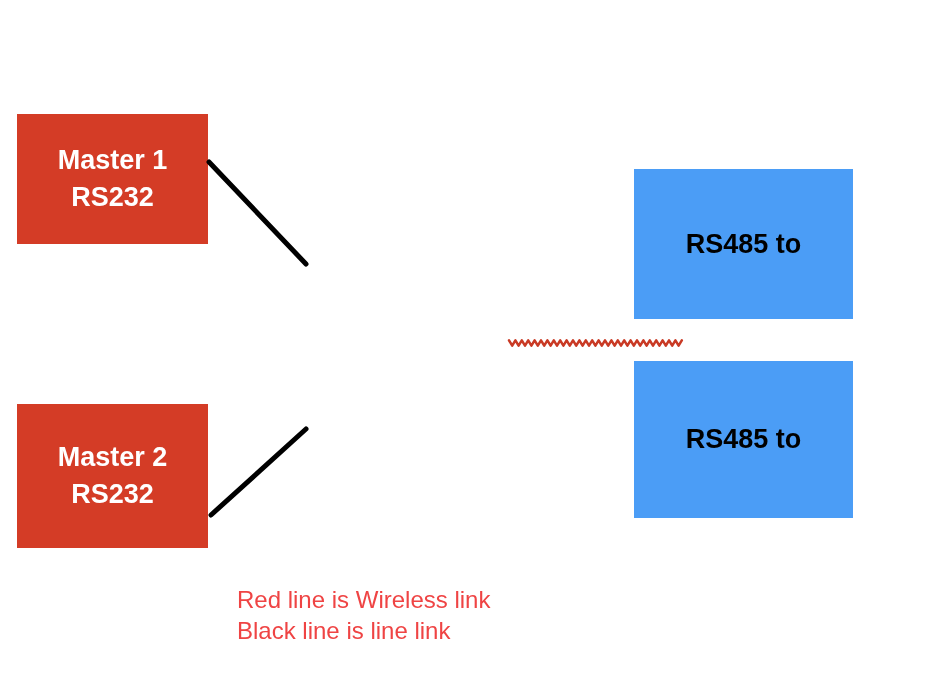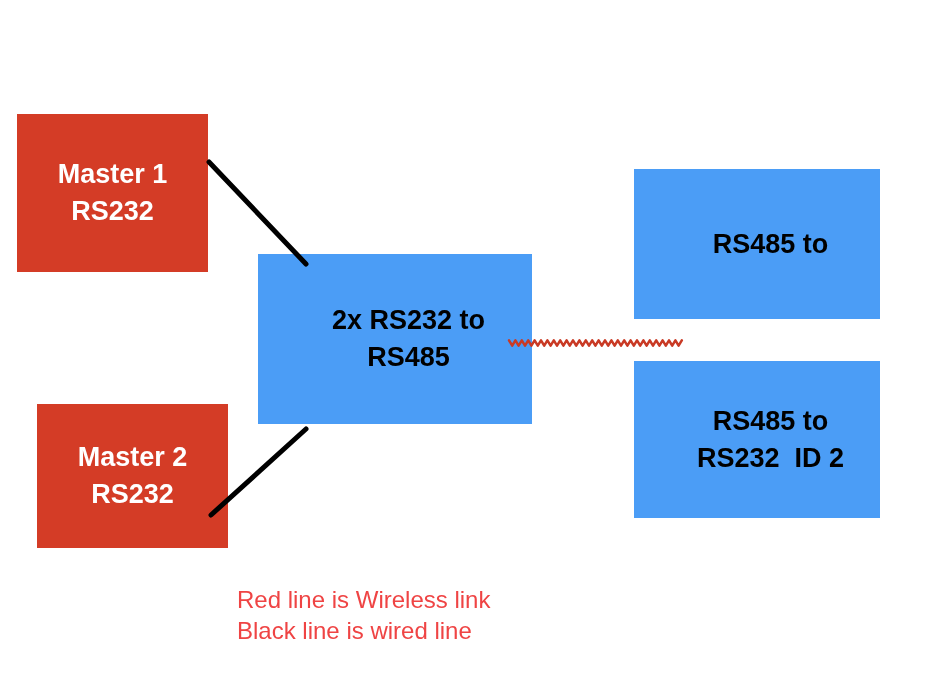--- a/index.html
+++ b/index.html
@@ -32,7 +32,7 @@
   .node-master { color: #ffffff; }
   .node-blue   { color: #000000; padding-left: 27px; }
 
-  #master1   { left: 17px;  top: 114px; width: 191px; height: 158px; }
+  #master1   { left: 17px;  top: 114px; width: 191px; height: 130px; }
   #master2   { left: 17px;  top: 404px; width: 191px; height: 144px; }
   #converter { left: 258px; top: 254px; width: 247px; height: 170px; }
   #remote1   { left: 634px; top: 169px; width: 219px; height: 150px; }

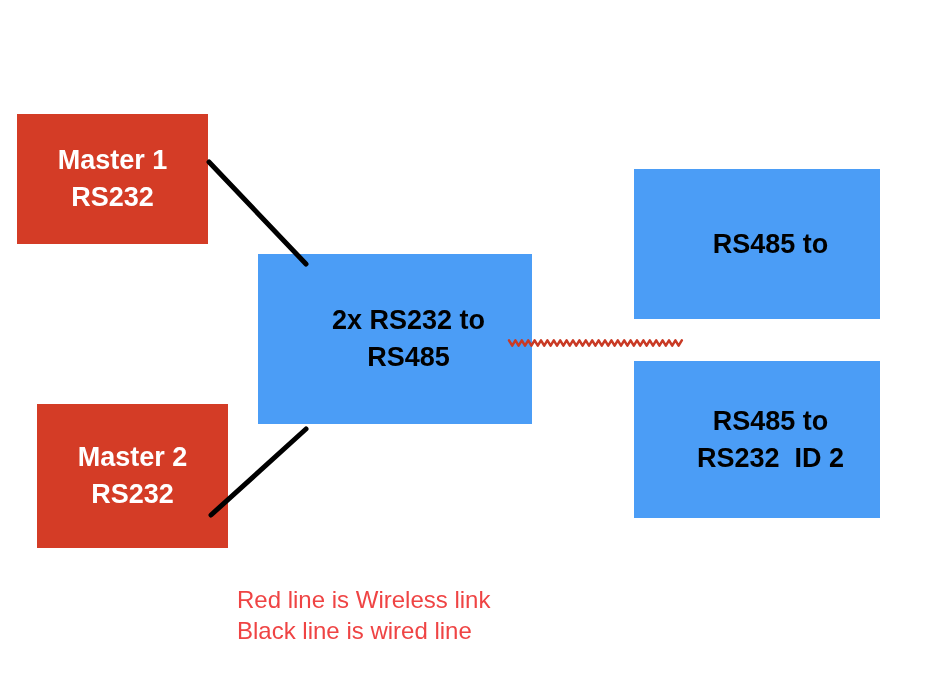--- a/index.html
+++ b/index.html
@@ -30,7 +30,7 @@
     white-space: pre-wrap; 
   }
   .node-master { color: #ffffff; }
-  .node-blue   { color: #000000; padding-left: 27px; }
+  .node-blue   { color: #000000; }
 
   #master1   { left: 17px;  top: 114px; width: 191px; height: 130px; }
   #master2   { left: 17px;  top: 404px; width: 191px; height: 144px; }

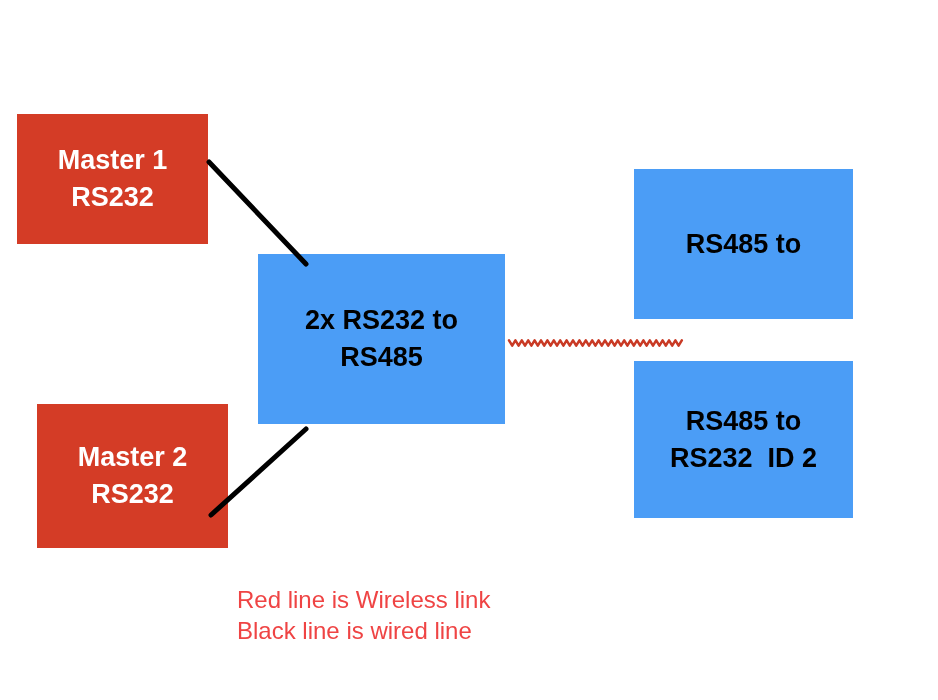--- a/index.html
+++ b/index.html
@@ -70,10 +70,6 @@
     <span class="node-line">RS232</span>
   </div>
 
-  <div class="node node-blue" id="converter" style="background-color: rgb(75, 157, 246);">
-    <span class="node-line">2x RS232 to</span>
-    <span class="node-line">RS485</span>
-  </div>
 
   <div class="node node-blue" id="remote1" style="background-color: rgb(75, 157, 246);">
     <span class="node-line">RS485 to</span>

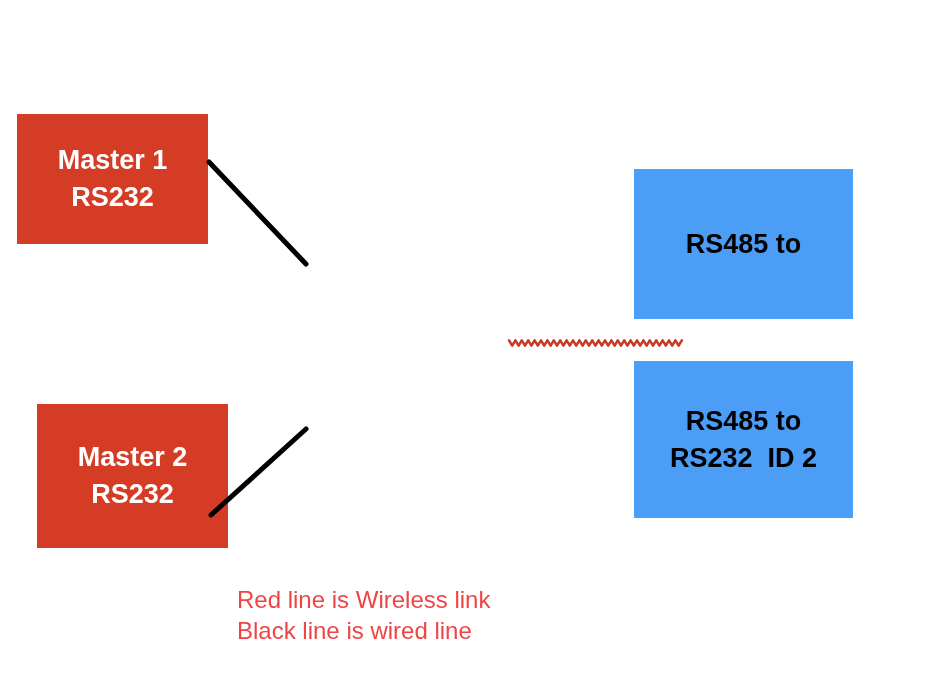--- a/index.html
+++ b/index.html
@@ -65,7 +65,7 @@
     <span class="node-line">RS232</span>
   </div>
 
-  <div class="node node-master" id="master2" style="background-color: rgb(212, 60, 38); margin-left: 20px;">
+  <div class="node node-master" id="master2" style="background-color: rgb(212, 60, 38);">
     <span class="node-line">Master 2</span>
     <span class="node-line">RS232</span>
   </div>

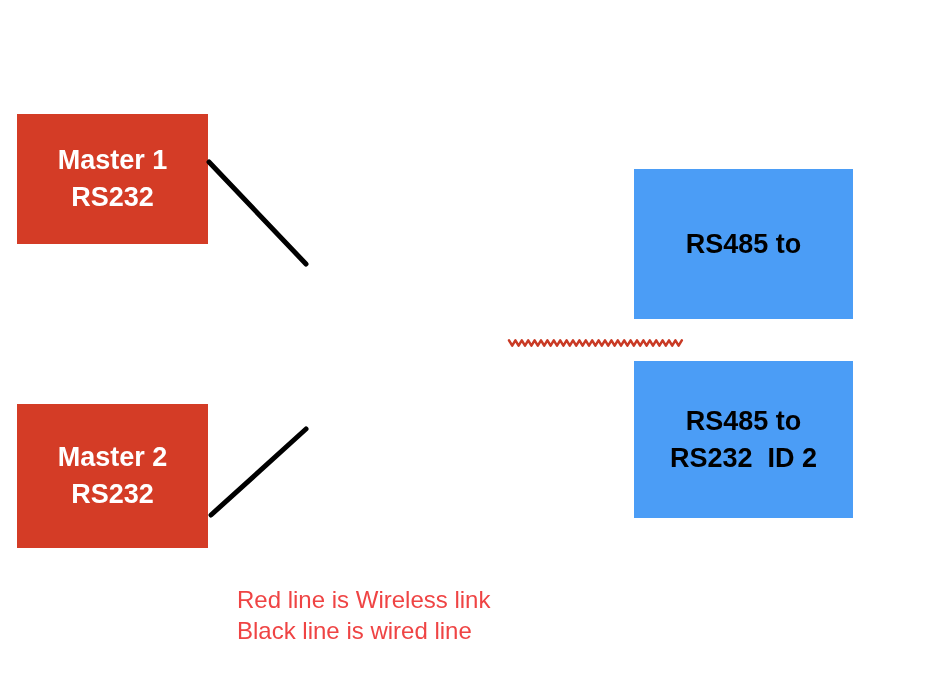--- a/index.html
+++ b/index.html
@@ -77,7 +77,6 @@
 
   <div class="node node-blue" id="remote2" style="background-color: rgb(75, 157, 246);">
     <span class="node-line">RS485 to</span>
-    <span class="node-line">RS232  ID 2</span>
   </div>
 
   <svg class="links-overlay" viewBox="0 0 938 700" xmlns="http://www.w3.org/2000/svg">

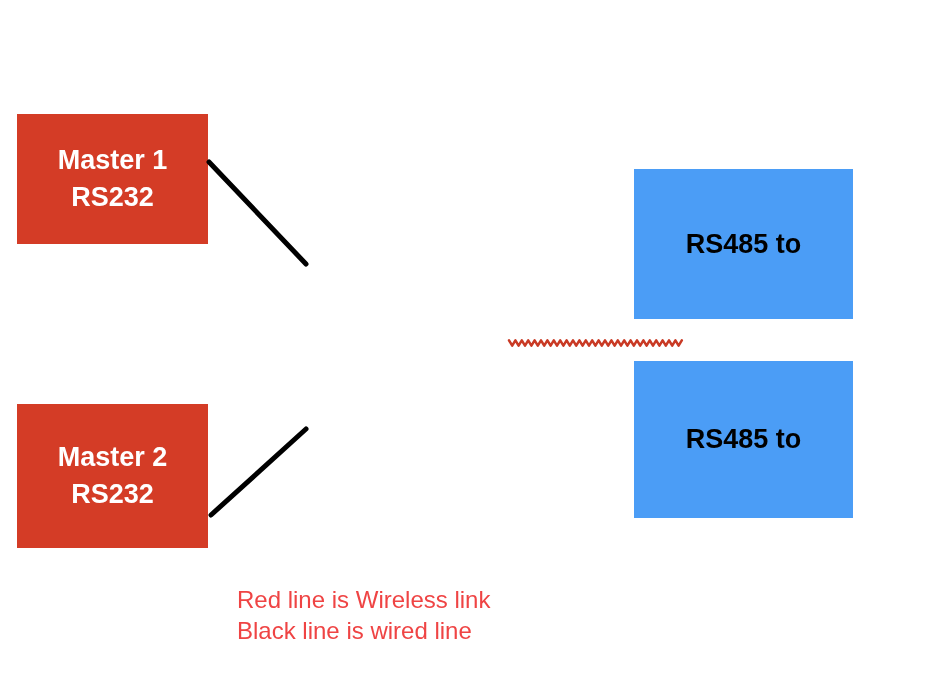--- a/index.html
+++ b/index.html
@@ -87,7 +87,7 @@
 
   <div class="legend">
     <div>Red line is Wireless link</div>
-    <div>Black line is wired line</div>
+    <div>Black line is line link</div>
   </div>
 
 </div>

